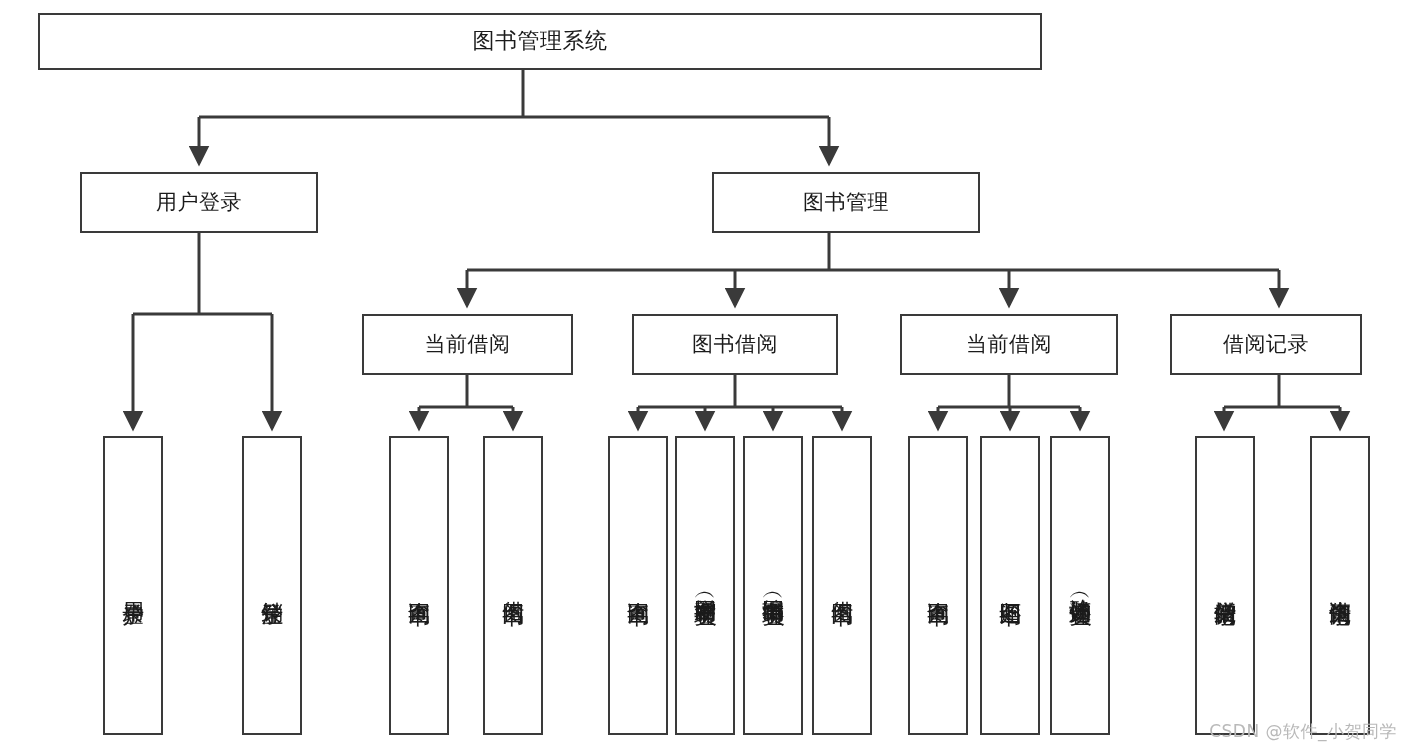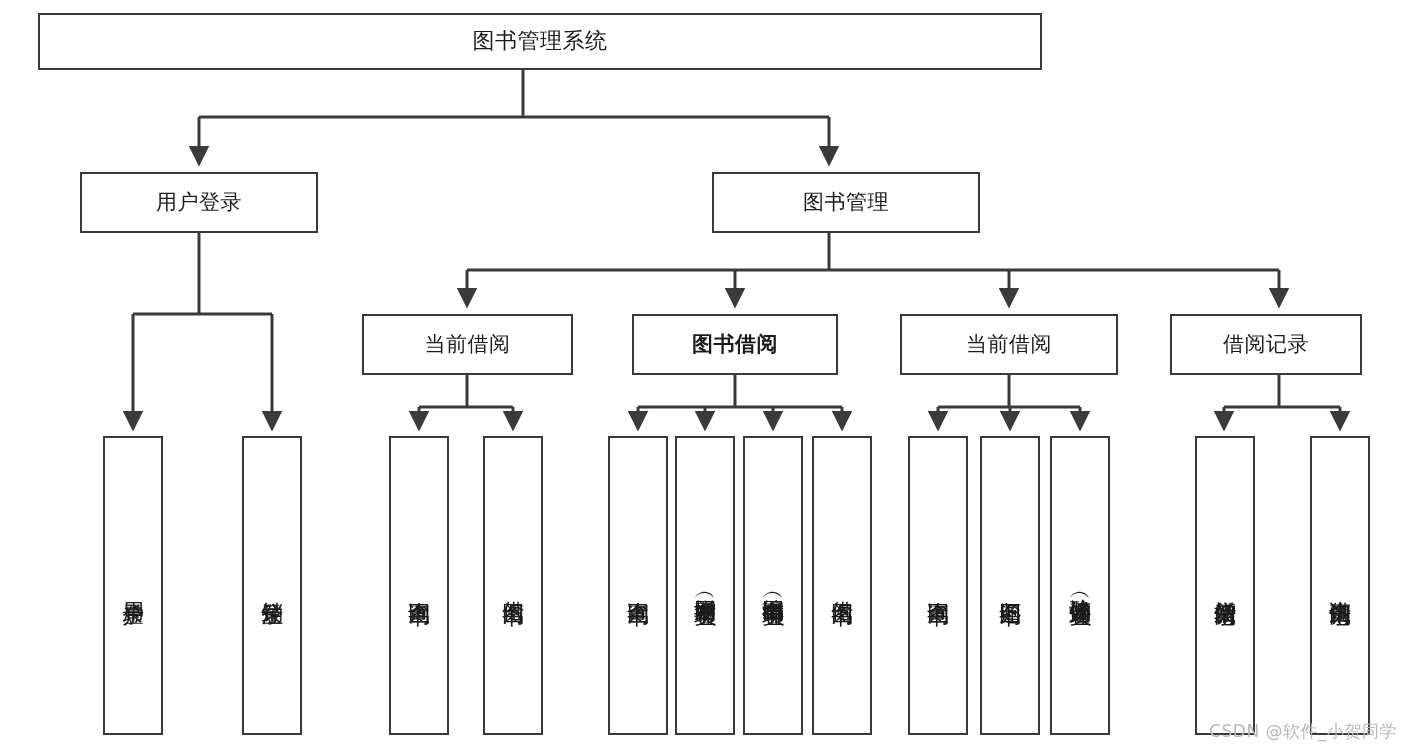--- a/index.html
+++ b/index.html
@@ -142,7 +142,7 @@
   <div class="node node-h" style="left:362px; top:314px; width:211px; height:61px;">
     <span>当前借阅</span>
   </div>
-  <div class="node node-h" style="left:632px; top:314px; width:206px; height:61px;font-weight:bold;">
+  <div class="node node-h" style="left:632px; top:314px; width:206px; height:61px;">
     <span>图书借阅</span>
   </div>
   <div class="node node-h" style="left:900px; top:314px; width:218px; height:61px;">

